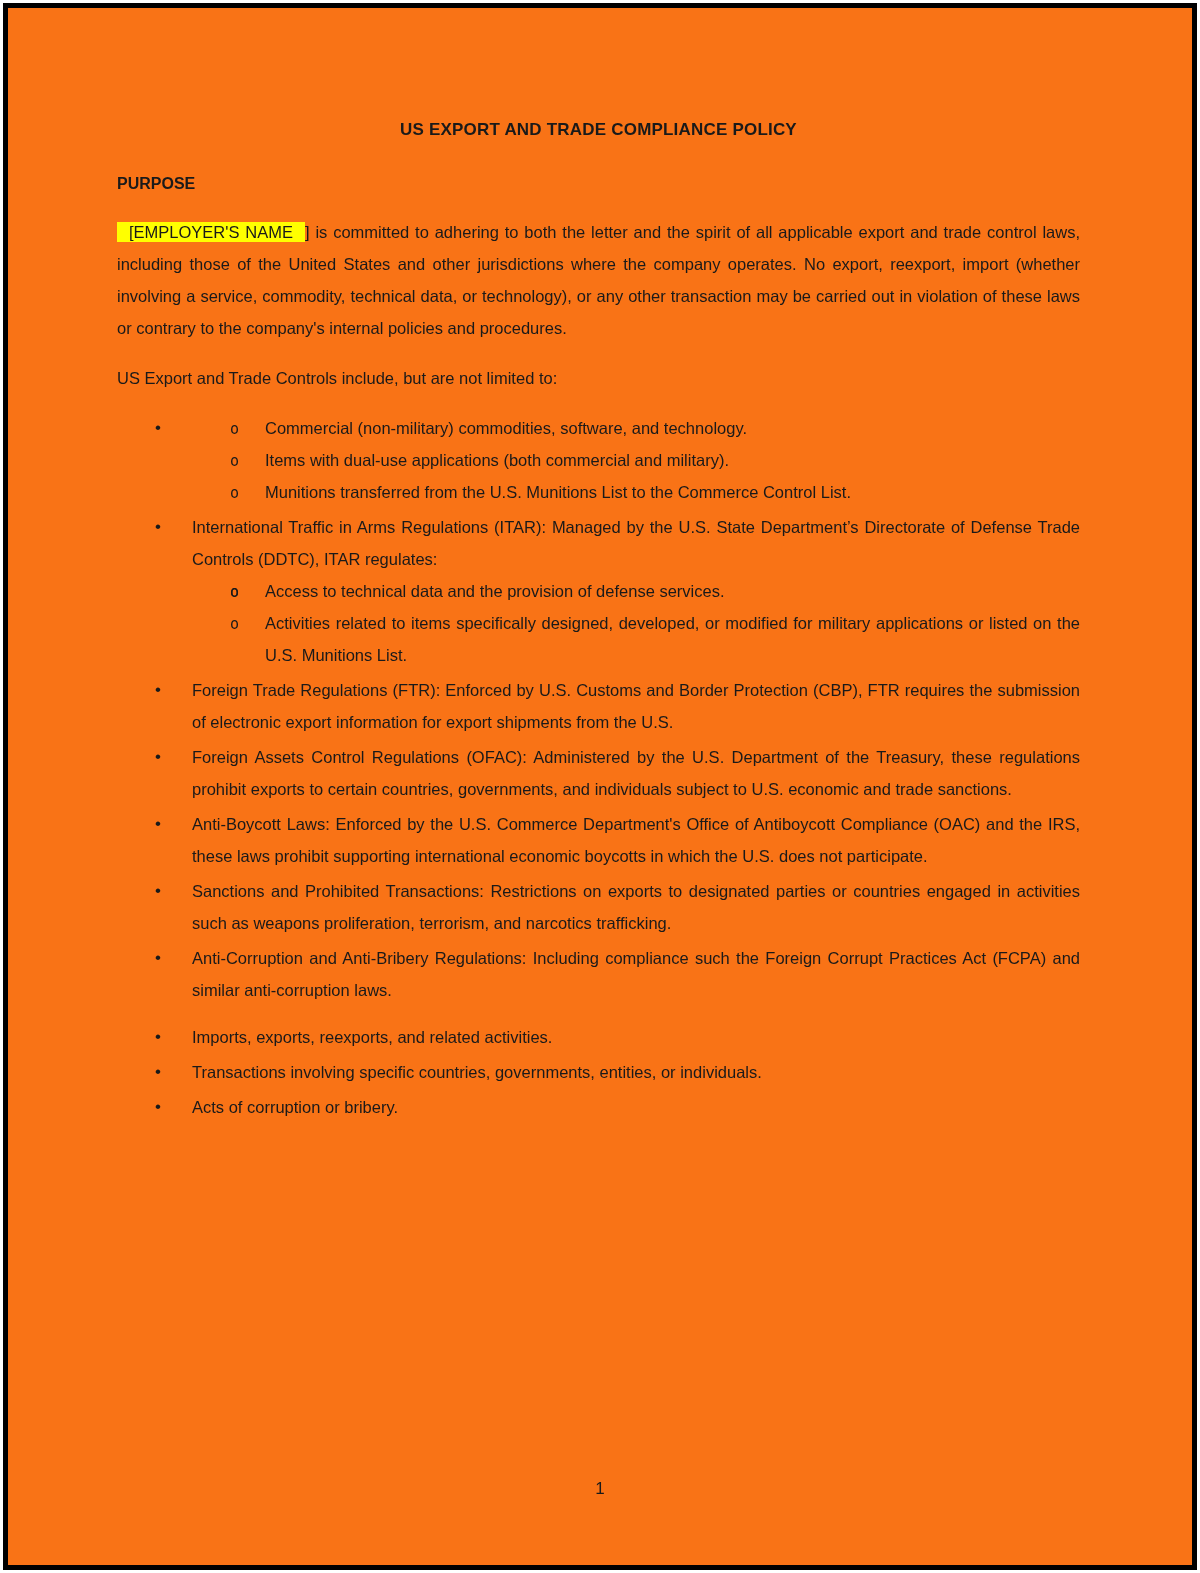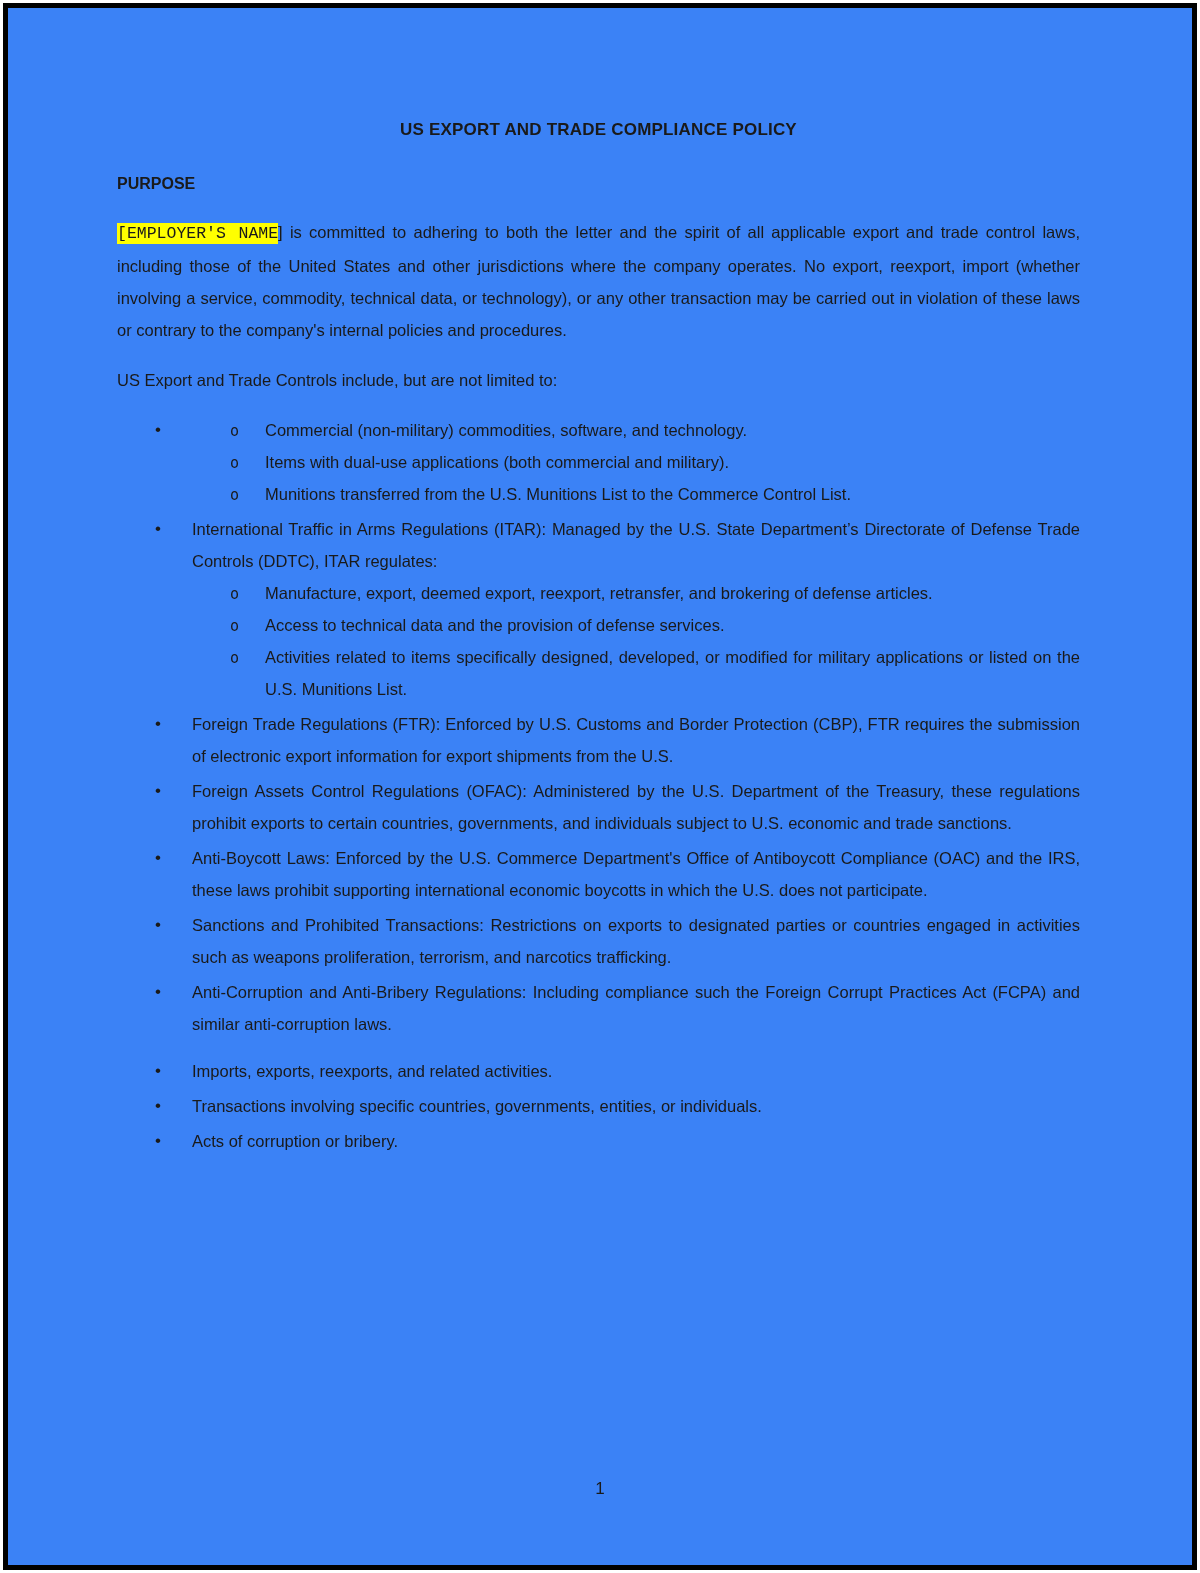--- a/index.html
+++ b/index.html
@@ -13,7 +13,7 @@
     position: absolute;
     left: 3px; top: 3px; right: 3px; bottom: 3px;
     border: 5px solid var(--border, #000000);
-    background: #3b82f6;
+    background: #f97316;
     overflow: hidden;
   }
   .content {

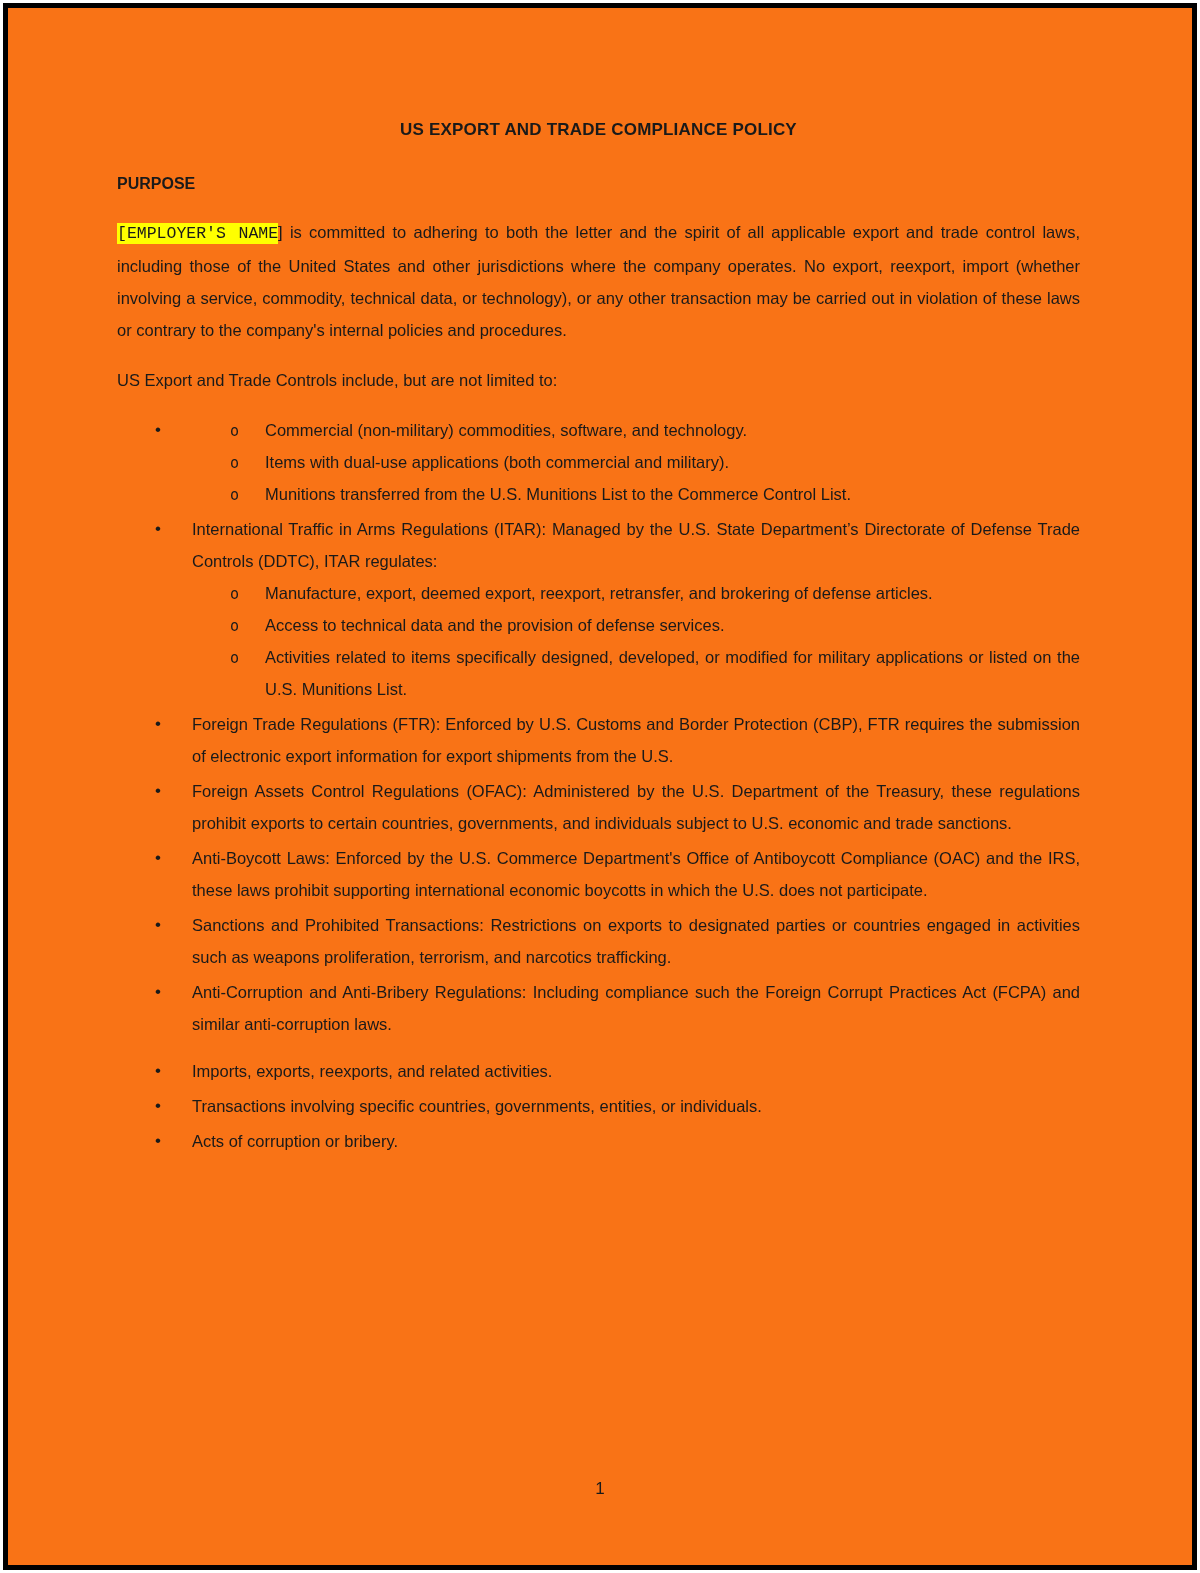--- a/index.html
+++ b/index.html
@@ -43,8 +43,7 @@
   mark, .hl {
     background: var(--hl, #ffff00);
     color: inherit;
-    padding: 1px 0;
-    font-family: Liberation Mono, monospace;
+    padding: 1px 12px;
   }
   .list { margin-bottom: 15px; }
   .li1 {

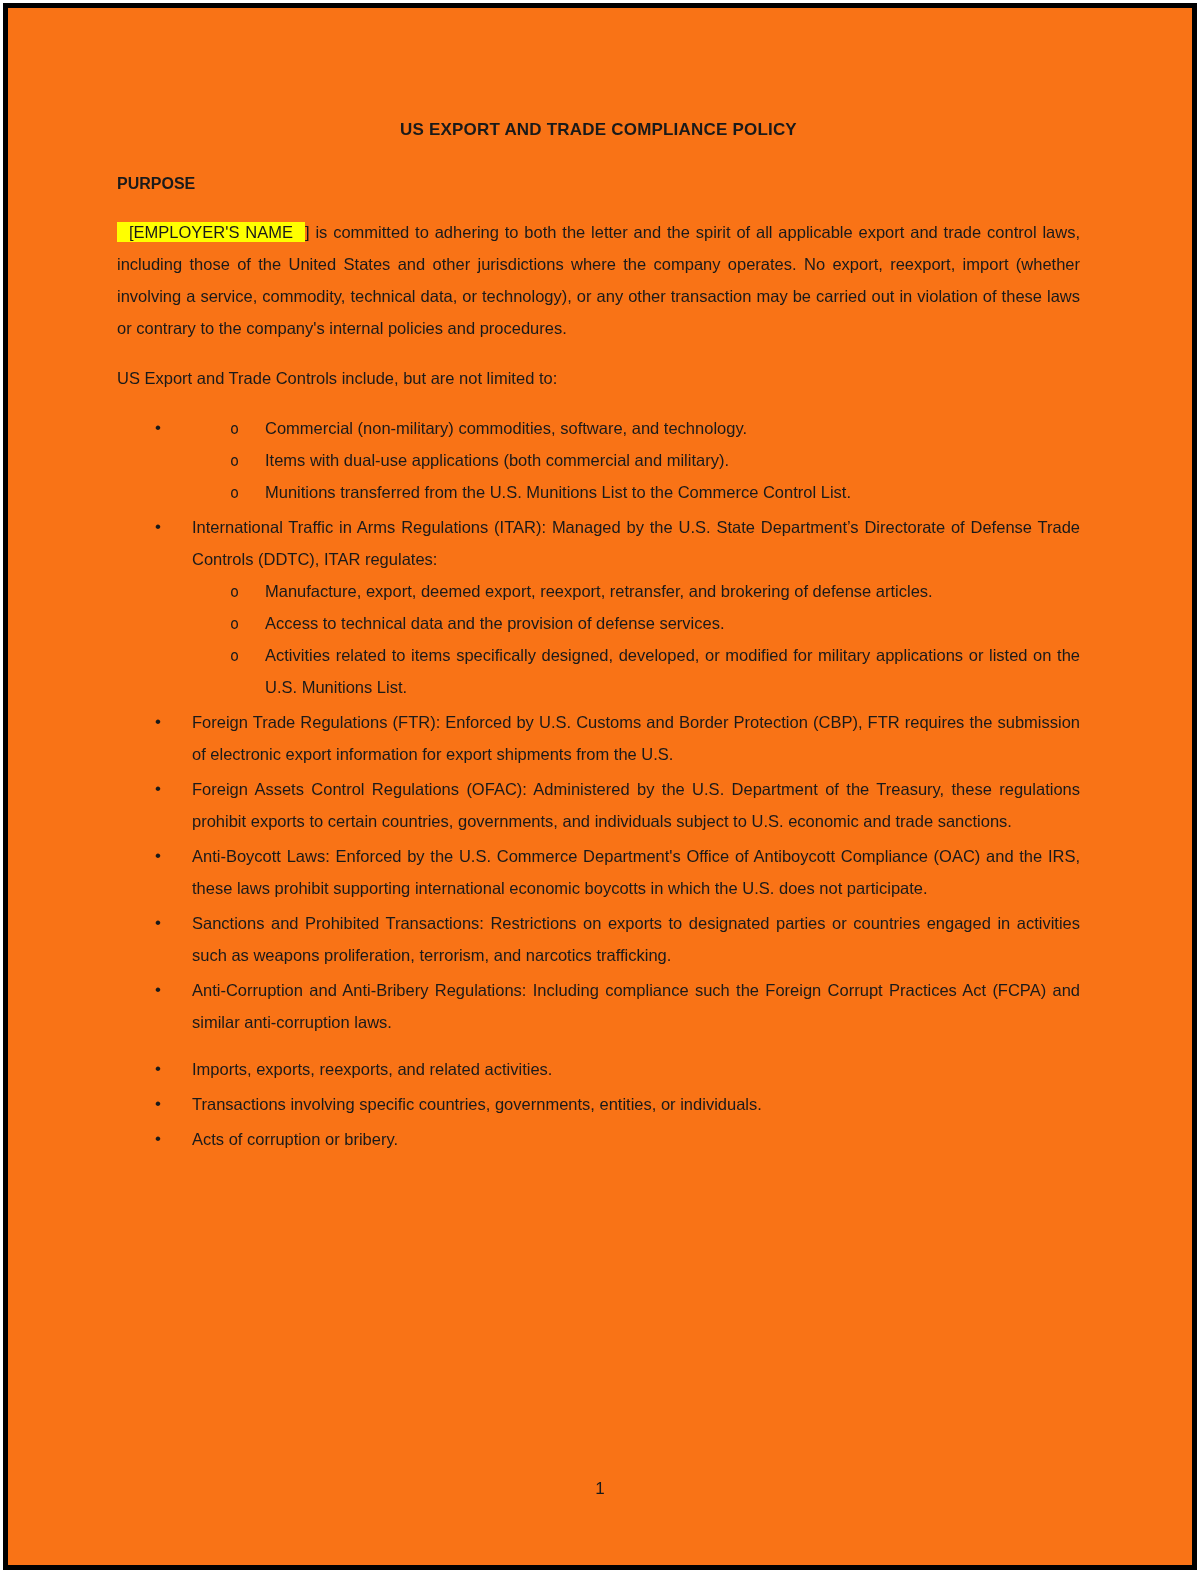--- a/index.html
+++ b/index.html
@@ -116,7 +116,6 @@
       </div>
       <div class="li2">
         <span class="b2">o</span>
-        <span>Manufacture, export, deemed export, reexport, retransfer, and brokering of defense articles.</span>
       </div>
       <div class="li2">
         <span class="b2">o</span>

